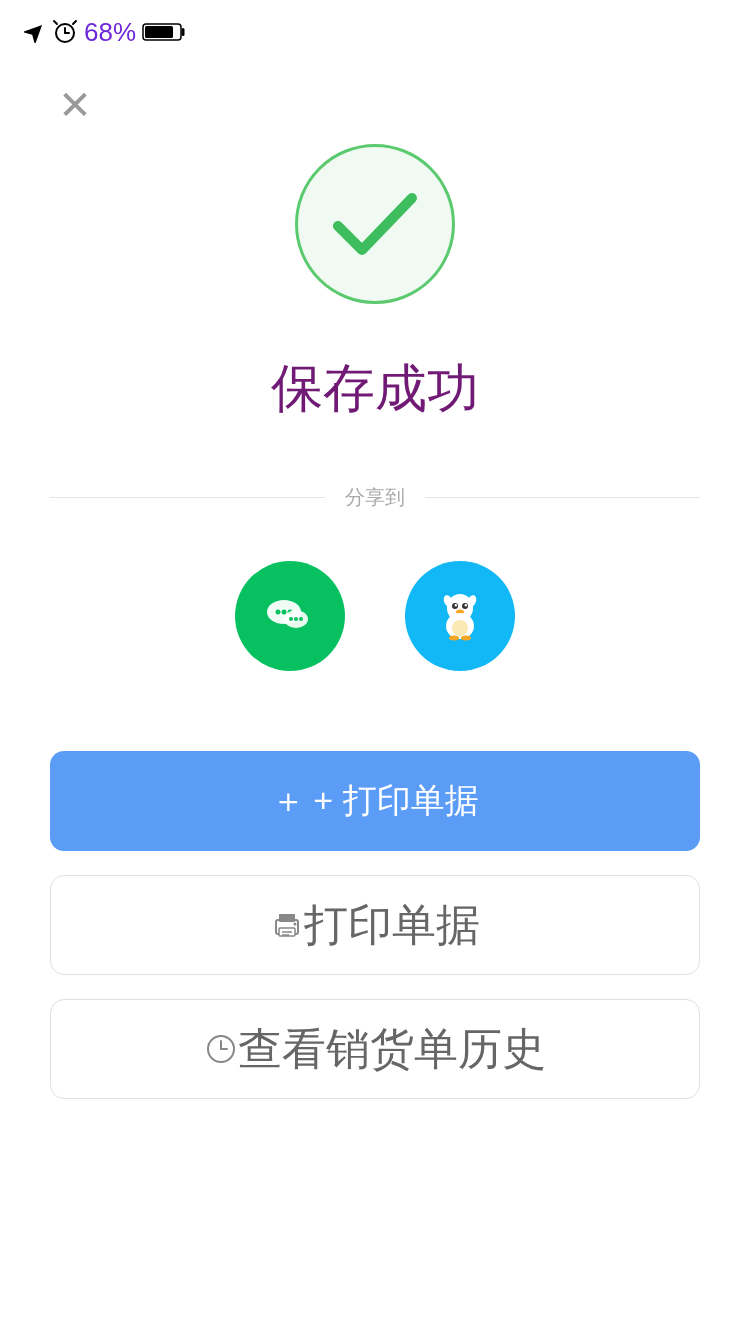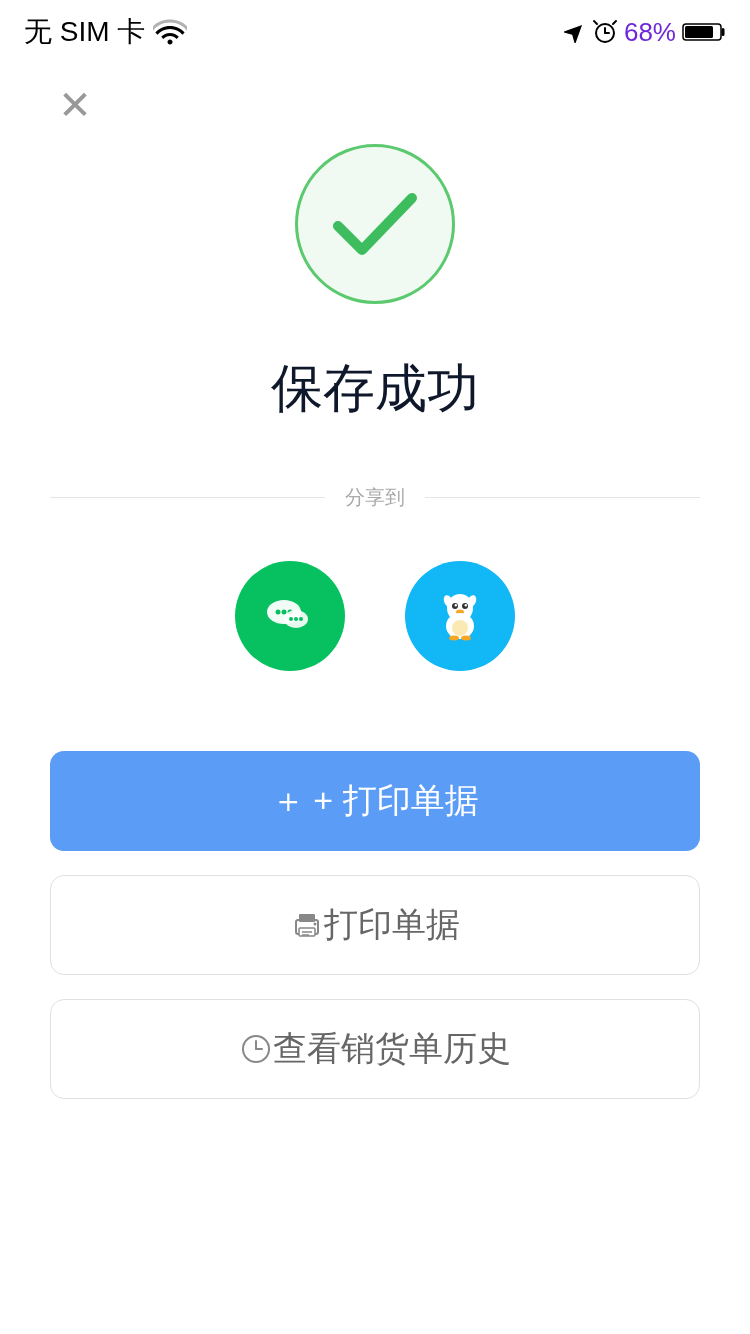--- a/index.html
+++ b/index.html
@@ -231,15 +231,6 @@
 <body>
 
 <div class="status-bar">
-  <div class="status-left">
-    <span>无 SIM 卡</span>
-    <svg class="wifi-icon" viewBox="0 0 34 26" fill="none" xmlns="http://www.w3.org/2000/svg">
-      <path d="M17 20.5 C15.6 20.5 14.5 21.6 14.5 23 C14.5 24.4 15.6 25.5 17 25.5 C18.4 25.5 19.5 24.4 19.5 23 C19.5 21.6 18.4 20.5 17 20.5Z" fill="#000"></path>
-      <path d="M17 14 C13.5 14 10.4 15.5 8.2 17.8 L10.4 20 C12 18.2 14.4 17 17 17 C19.6 17 22 18.2 23.6 20 L25.8 17.8 C23.6 15.5 20.5 14 17 14Z" fill="#000"></path>
-      <path d="M17 7 C11.2 7 6 9.5 2.4 13.5 L4.6 15.7 C7.6 12.2 12 10 17 10 C22 10 26.4 12.2 29.4 15.7 L31.6 13.5 C28 9.5 22.8 7 17 7Z" fill="#000"></path>
-      <path d="M17 0.5 C8.8 0.5 1.5 4.3 -2.6 10.2 L-0.4 12.4 C3.1 7 9.6 3.5 17 3.5 C24.4 3.5 30.9 7 34.4 12.4 L36.6 10.2 C32.5 4.3 25.2 0.5 17 0.5Z" fill="#000" opacity="0.3"></path>
-    </svg>
-  </div>
   <div class="status-right battery-container">
 
     <svg width="22" height="22" viewBox="0 0 22 22" fill="none">

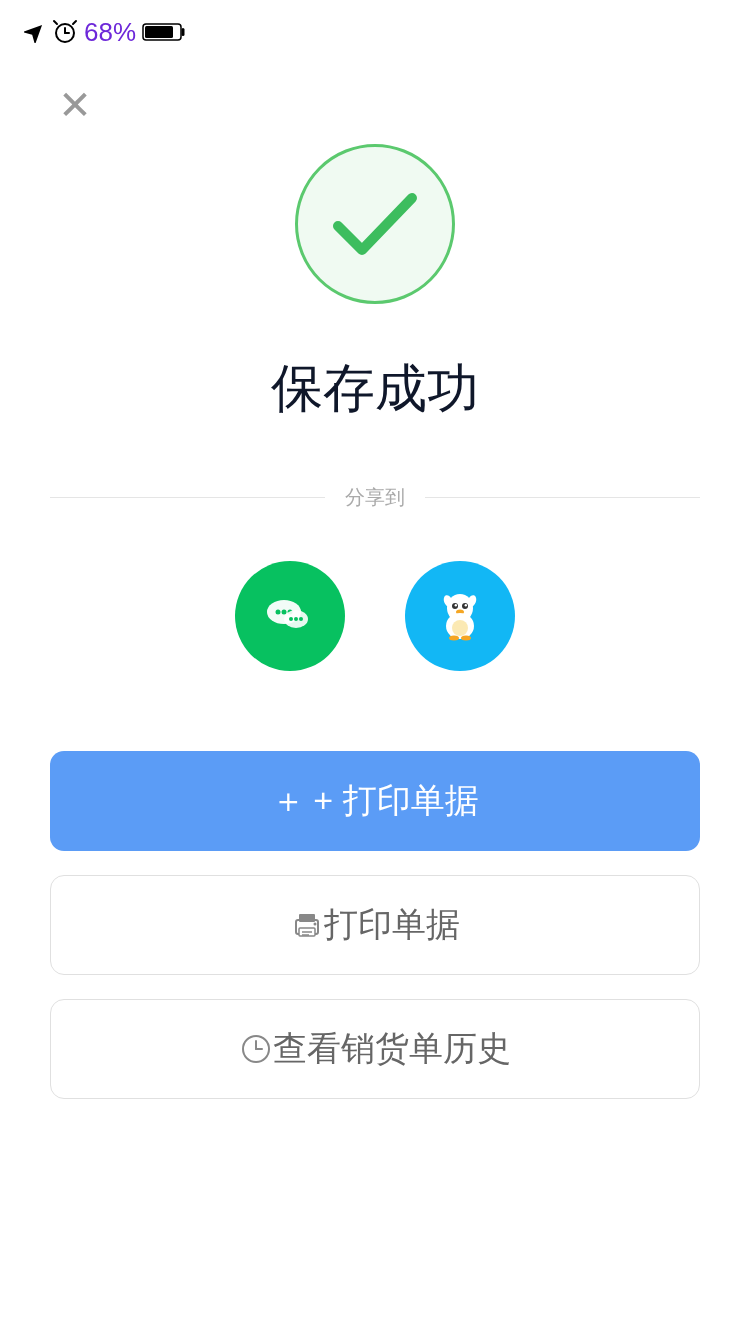--- a/index.html
+++ b/index.html
@@ -118,7 +118,7 @@
     .success-title {
       font-size: 52px;
       font-weight: 400;
-      color: #0f172a;
+      color: #701a75;
       margin-bottom: 60px;
     }
 

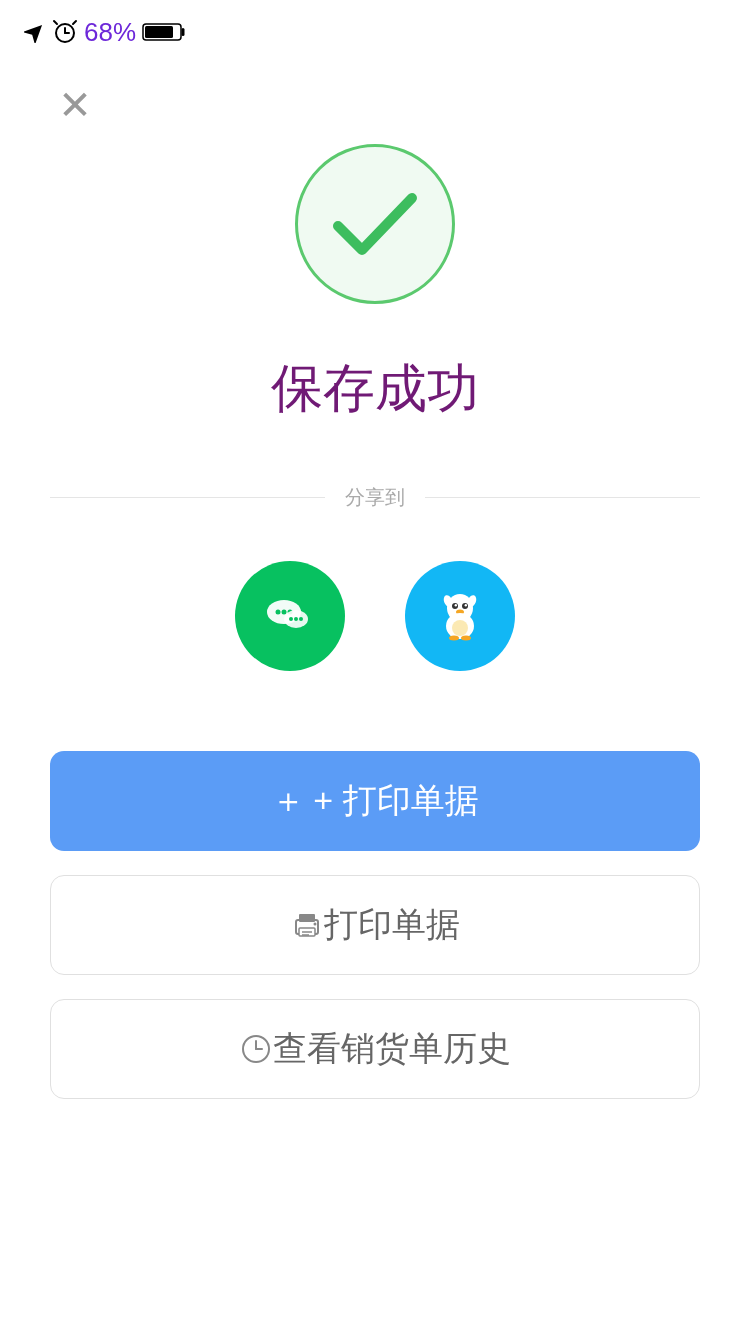--- a/index.html
+++ b/index.html
@@ -205,7 +205,7 @@
       justify-content: center;
       gap: 0;
       cursor: pointer;
-      font-size: 34px;
+      font-size: 44px;
       color: #666;
     }
 

